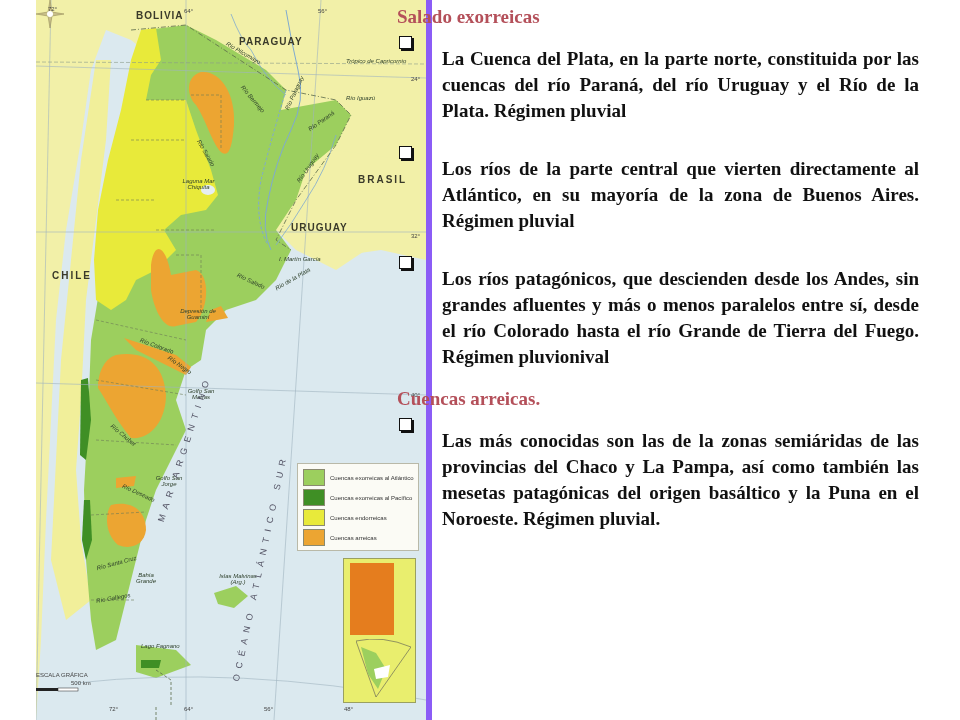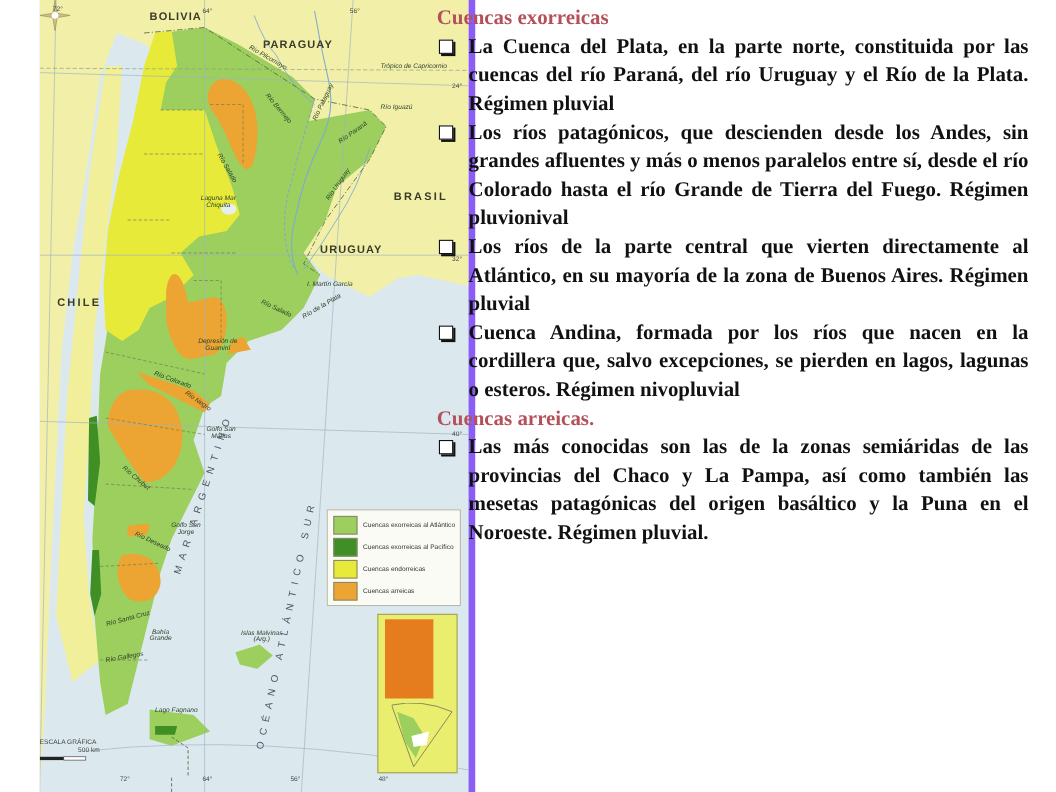--- a/index.html
+++ b/index.html
@@ -163,7 +163,7 @@
 </div>
 
 <div class="text-panel">
-  <p class="section-title">Cuencas exorreicas</p>
+  <p class="section-title">Salado exorreicas</p>
   <div class="bullet">
     <span class="box"></span>
     <p class="bullet-text">La Cuenca del Plata, en la parte norte, constituida por las cuencas del río Paraná, del río Uruguay y el Río de la Plata. Régimen pluvial</p>

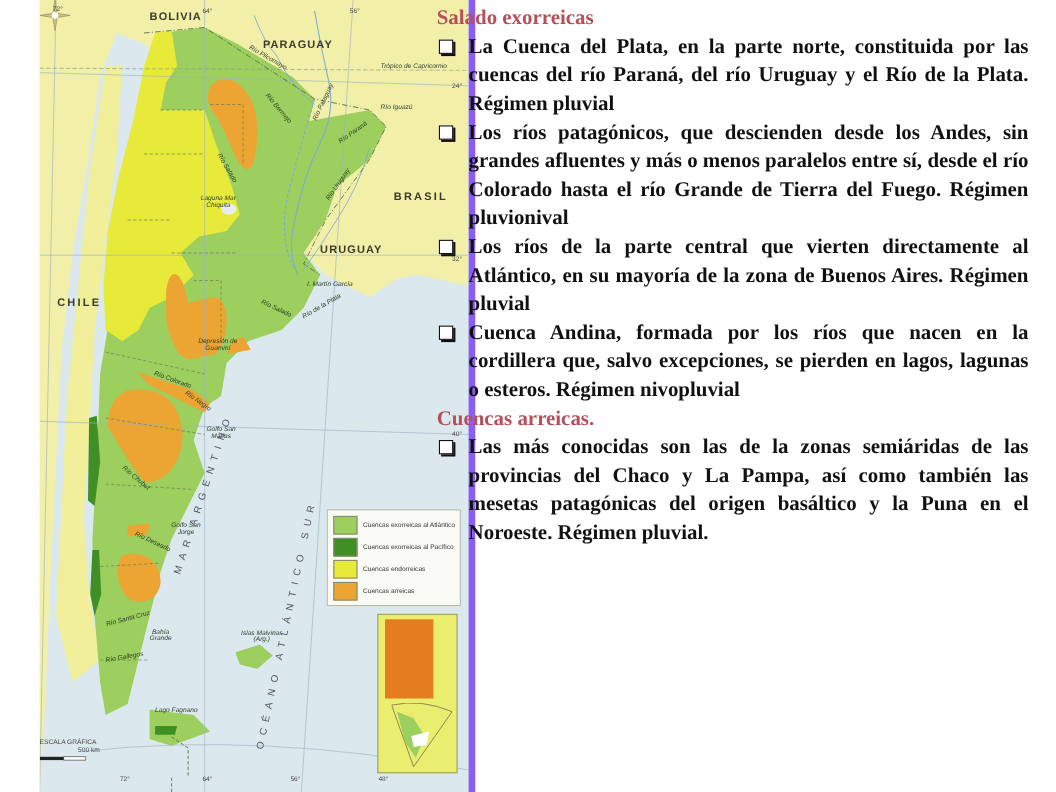--- a/index.html
+++ b/index.html
@@ -22,7 +22,7 @@
   .section-title { color:#b4505a; font-weight:bold; font-size:19px; line-height:26px; margin:0; }
   .bullet { display:flex; align-items:flex-start; }
   .box { flex:0 0 auto; width:11px; height:11px; border:1.5px solid #111; box-shadow:2px 2px 0 #111; margin:6px 14px 0 2px; background:#fff; }
-  .bullet-text { font-weight:bold; font-size:19px; line-height:26px; color:#111; text-align:justify; margin:0; flex:1; }
+  .bullet-text { font-weight:bold; font-size:19px; line-height:26px; color:#111; text-align:justify; margin:16px; flex:1; }
 </style>
 </head>
 <body>

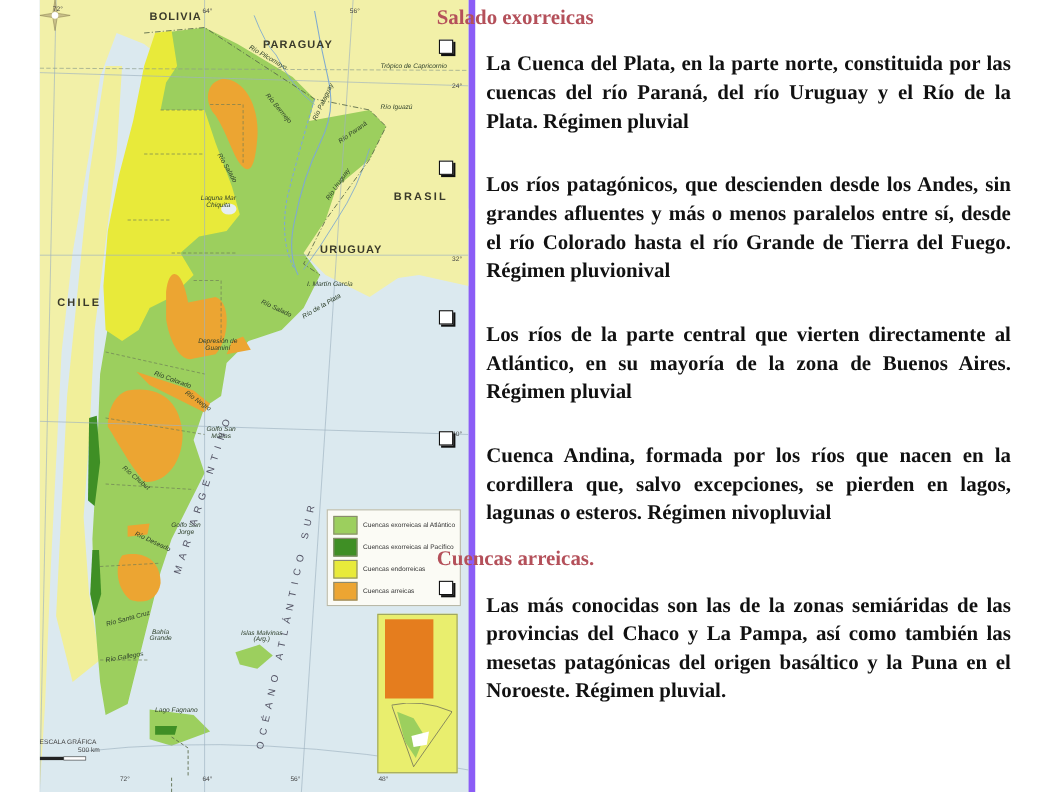--- a/index.html
+++ b/index.html
@@ -170,11 +170,11 @@
   </div>
   <div class="bullet">
     <span class="box"></span>
-    <p class="bullet-text">Los ríos patagónicos, que descienden desde los Andes, sin grandes afluentes y más o menos paralelos entre sí, desde el río Colorado hasta el río Grande de Tierra del Fuego. Régimen pluvionival</p>
+    <p class="bullet-text">Los ríos de la parte central que vierten directamente al Atlántico, en su mayoría de la zona de Buenos Aires. Régimen pluvial</p>
   </div>
   <div class="bullet">
     <span class="box"></span>
-    <p class="bullet-text">Los ríos de la parte central que vierten directamente al Atlántico, en su mayoría de la zona de Buenos Aires. Régimen pluvial</p>
+    <p class="bullet-text">Los ríos patagónicos, que descienden desde los Andes, sin grandes afluentes y más o menos paralelos entre sí, desde el río Colorado hasta el río Grande de Tierra del Fuego. Régimen pluvionival</p>
   </div>
 
   <div class="bullet">

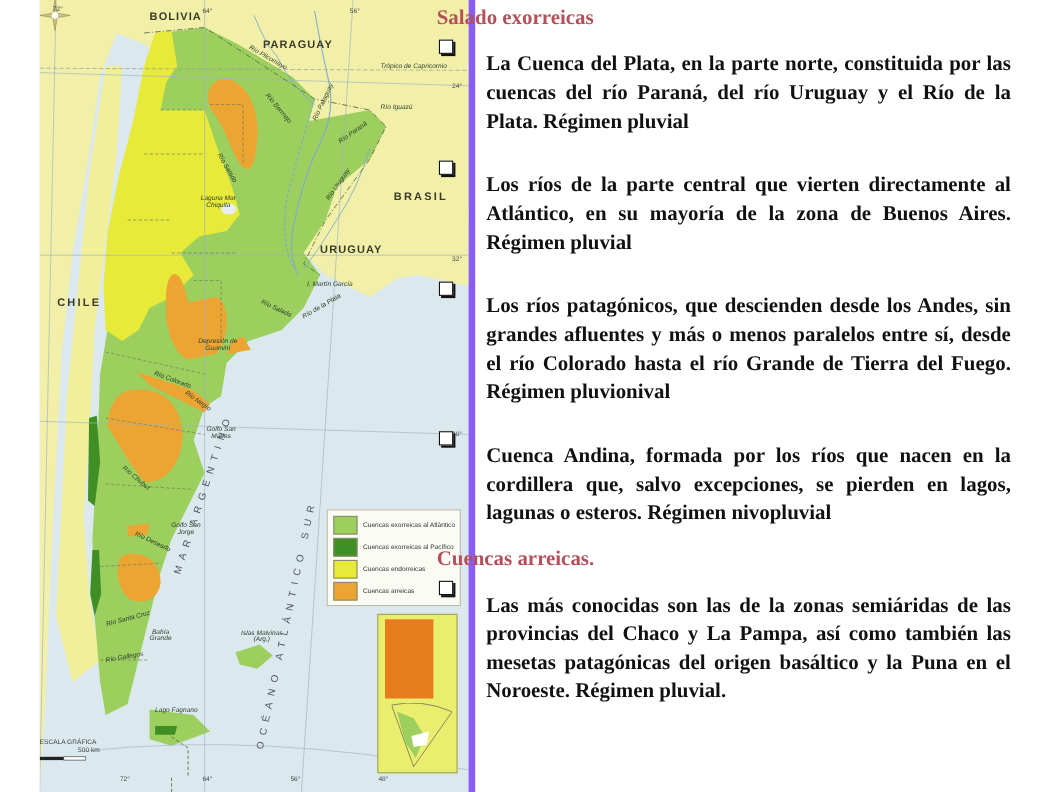--- a/index.html
+++ b/index.html
@@ -177,10 +177,6 @@
     <p class="bullet-text">Los ríos patagónicos, que descienden desde los Andes, sin grandes afluentes y más o menos paralelos entre sí, desde el río Colorado hasta el río Grande de Tierra del Fuego. Régimen pluvionival</p>
   </div>
 
-  <div class="bullet">
-    <span class="box"></span>
-    <p class="bullet-text">Cuenca Andina, formada por los ríos que nacen en la cordillera que, salvo excepciones, se pierden en lagos, lagunas o esteros. Régimen nivopluvial</p>
-  </div>
 
   <p class="section-title">Cuencas arreicas.</p>
   <div class="bullet">

